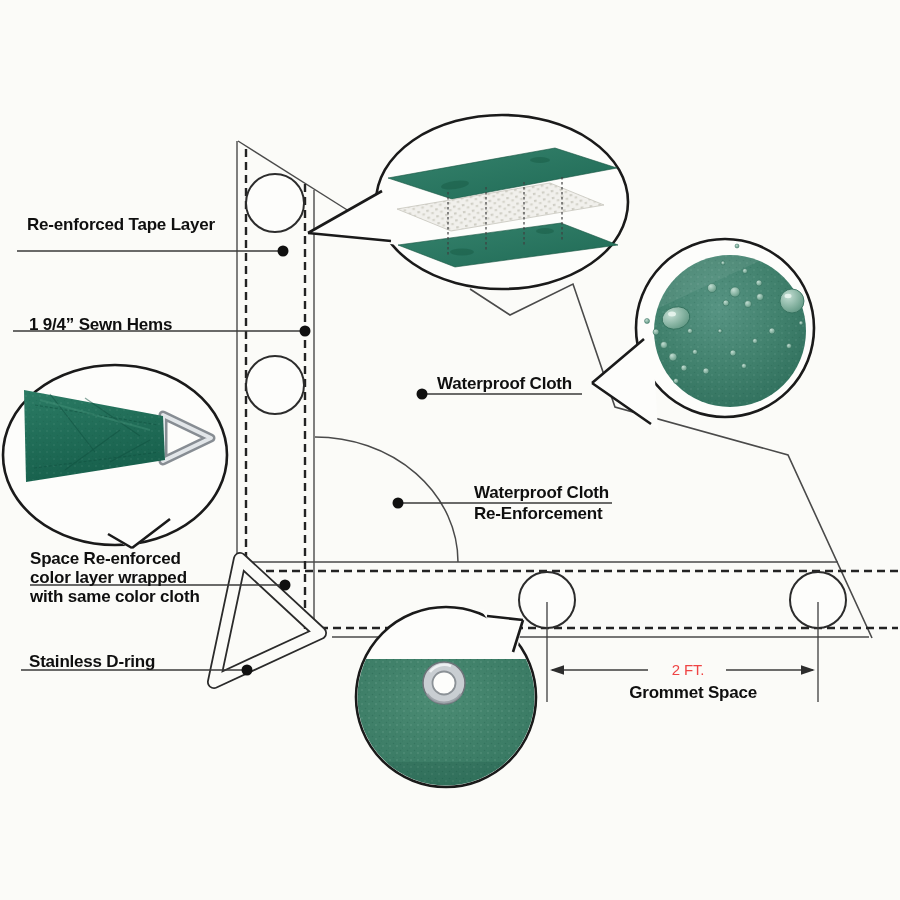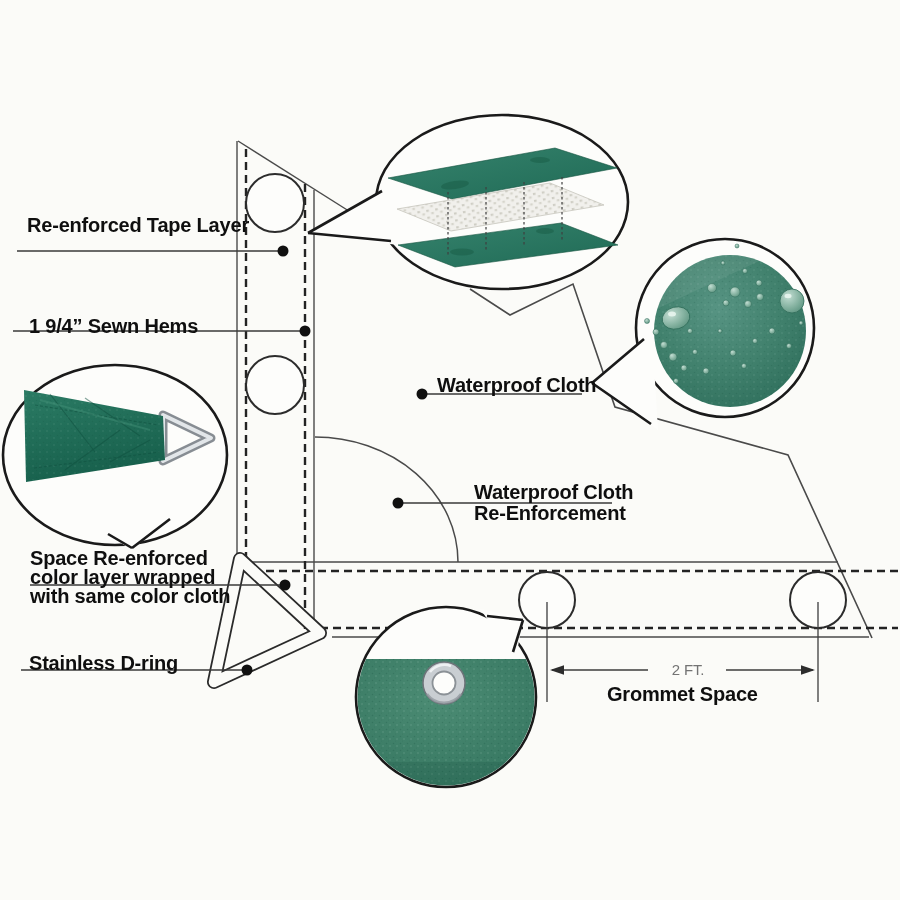--- a/index.html
+++ b/index.html
@@ -6,7 +6,7 @@
   body{width:900px;height:900px;position:relative;background:var(--page_bg,#fbfbf8);
        font-family:"Liberation Sans",sans-serif;overflow:hidden;}
   #art{position:absolute;left:0;top:0;}
-  .lbl{position:absolute;font-weight:bold;font-size:20px;color:#0f0f0f;
+  .lbl{position:absolute;font-weight:bold;font-size:17px;color:#0f0f0f;
        letter-spacing:-0.2px;white-space:nowrap;}
   .lbl .ln{display:block;}
   .tape{left:27px;top:214px;line-height:22px;}

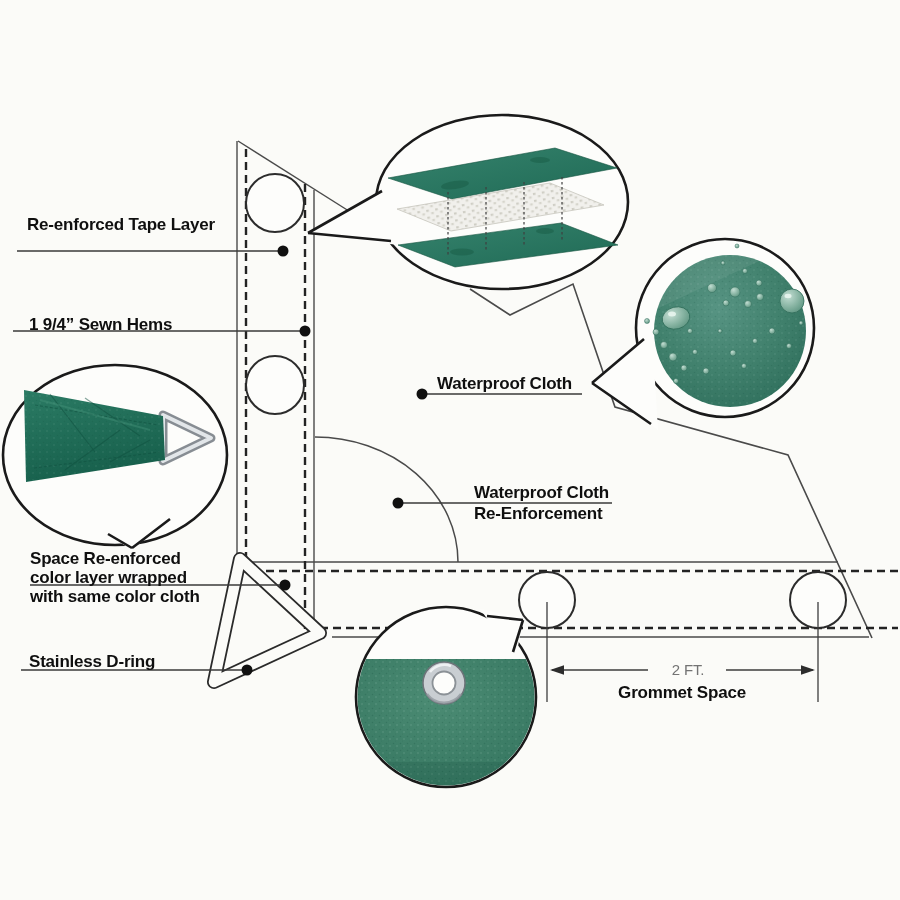--- a/index.html
+++ b/index.html
@@ -15,7 +15,7 @@
   .reenf{left:474px;top:482px;line-height:21px;}
   .double{left:30px;top:549px;line-height:19px;}
   .dring{left:29px;top:652px;}
-  .dim{left:655px;top:661px;width:66px;text-align:center;font-weight:normal;font-size:15px;color:#737373;}
+  .dim{left:655px;top:661px;width:66px;text-align:center;font-weight:normal;font-size:15px;color:#ef4444;}
   .gspace{left:607px;top:683px;width:150px;text-align:center;}
 </style>
 </head>

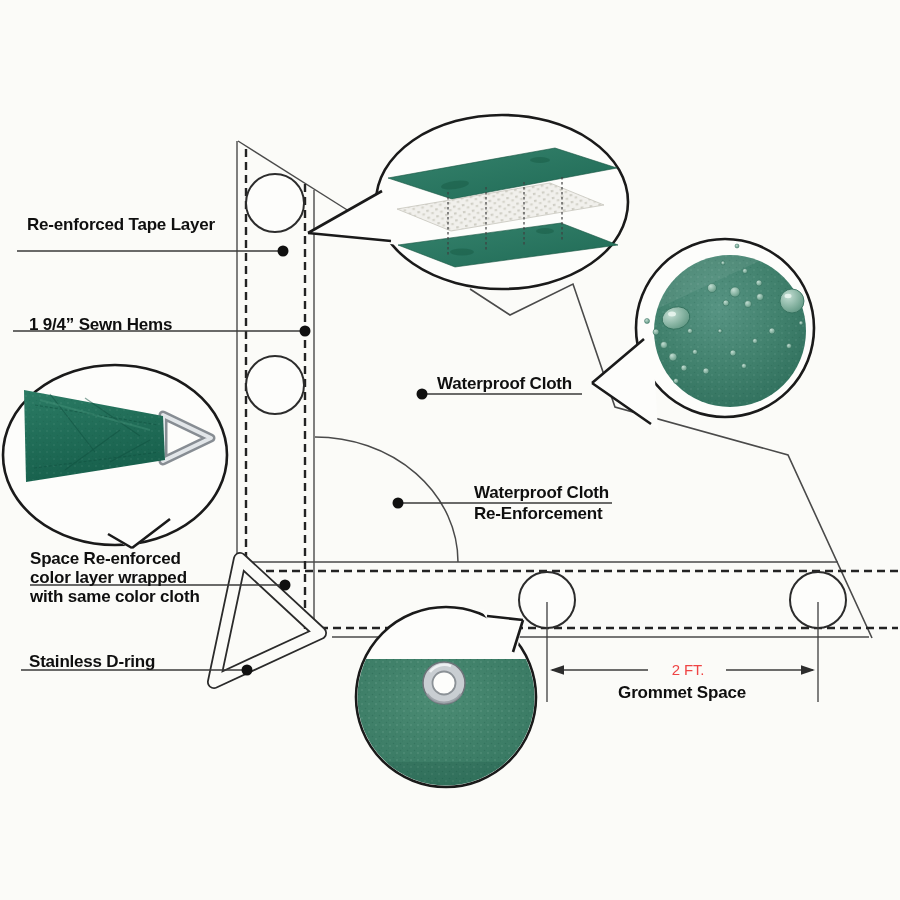--- a/index.html
+++ b/index.html
@@ -16,7 +16,7 @@
   .double{left:30px;top:549px;line-height:19px;}
   .dring{left:29px;top:652px;}
   .dim{left:655px;top:661px;width:66px;text-align:center;font-weight:normal;font-size:15px;color:#ef4444;}
-  .gspace{left:607px;top:683px;width:150px;text-align:center;}
+  .gspace{left:607px;top:683px;width:150px;text-align:right;}
 </style>
 </head>
 <body>

